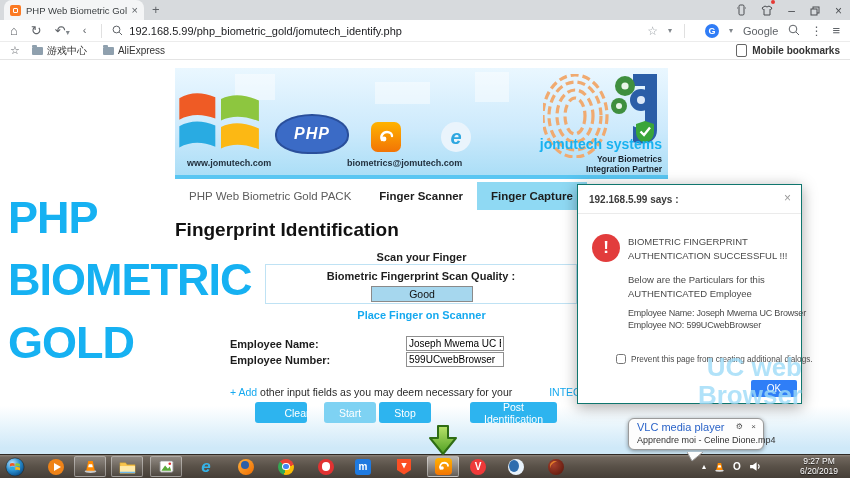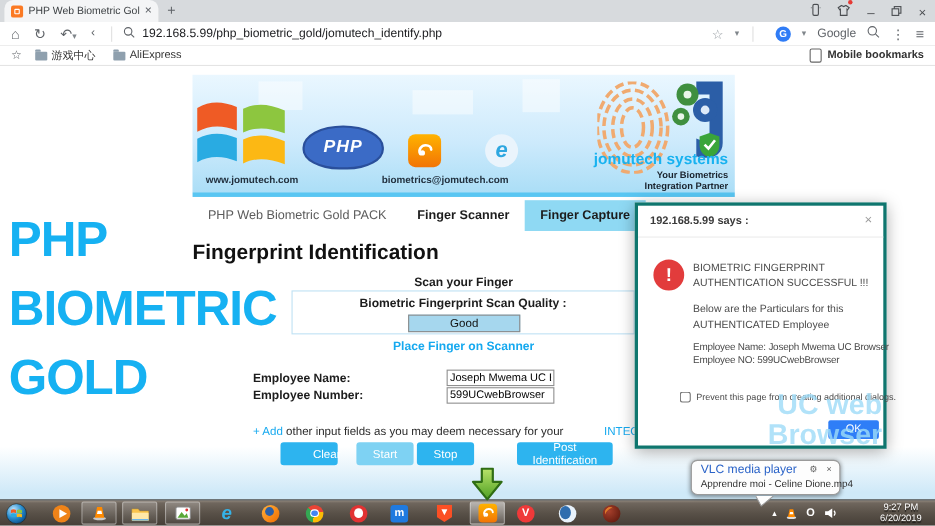--- a/index.html
+++ b/index.html
@@ -102,7 +102,7 @@
   .statusrow .pct{font-size:10px;color:#444;}
 
   
-  .dialog{position:absolute;left:577px;top:123px;width:223px;height:218px;background:#fff;border:3px solid #0f766e;
+  .dialog{position:absolute;left:577px;top:123px;width:223px;height:218px;background:#fff;border:1px solid #0f766e;
       box-shadow:0 3px 14px rgba(0,0,0,.35);z-index:5;}
   .dlg-title{position:absolute;left:11px;top:9px;font-size:10px;font-weight:bold;color:#3a3a3a;}
   .dlg-close{position:absolute;right:10px;top:6px;font-size:12px;color:#9a9a9a;}

